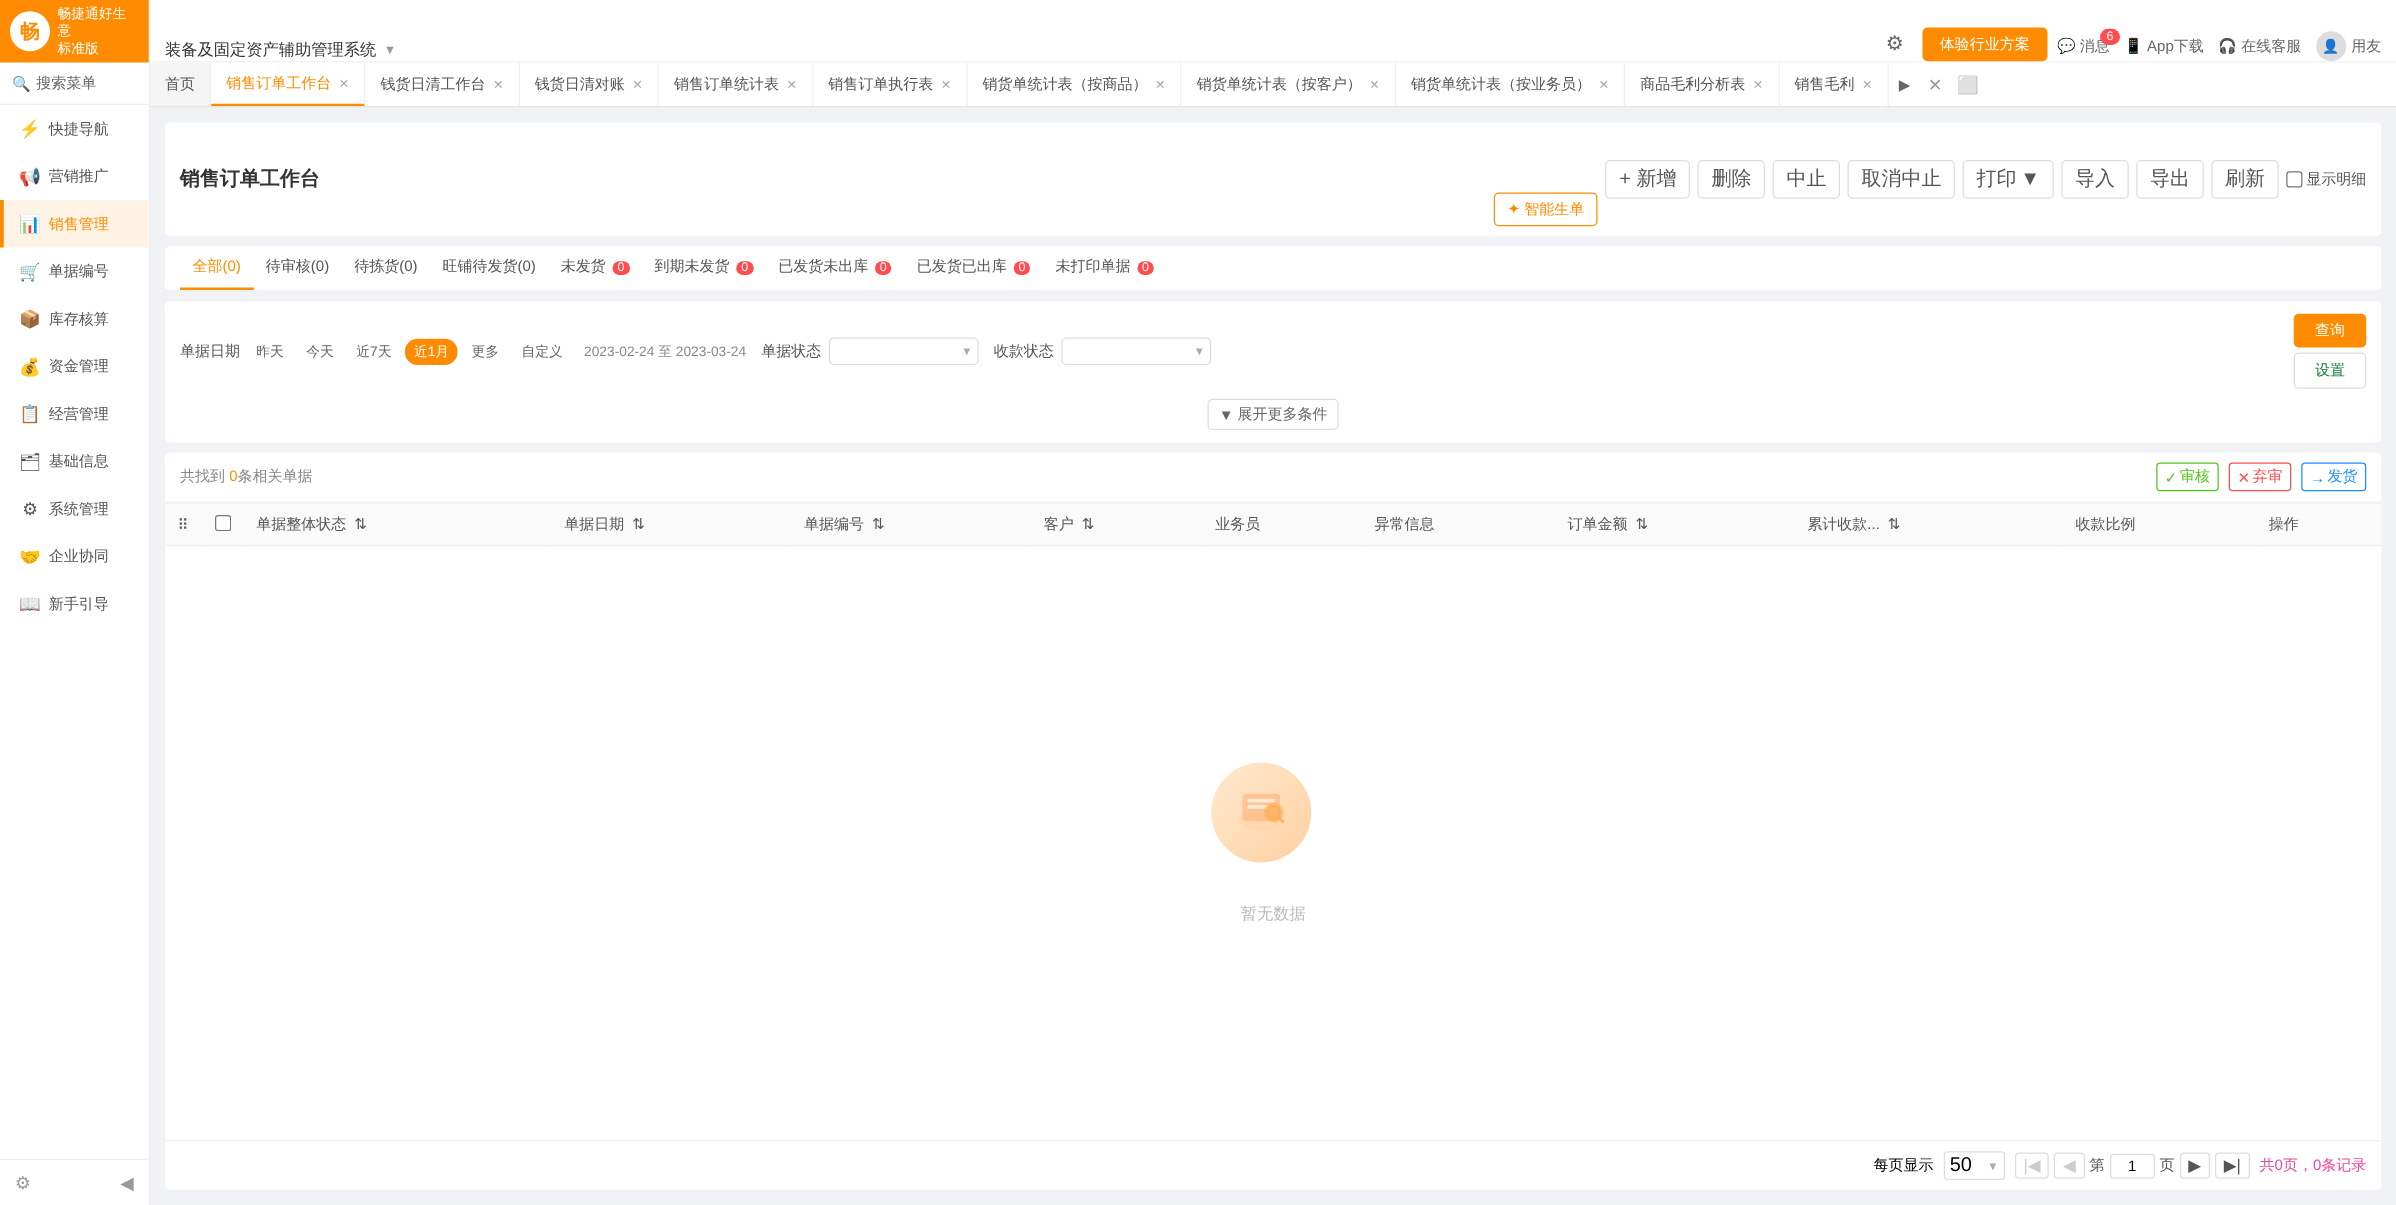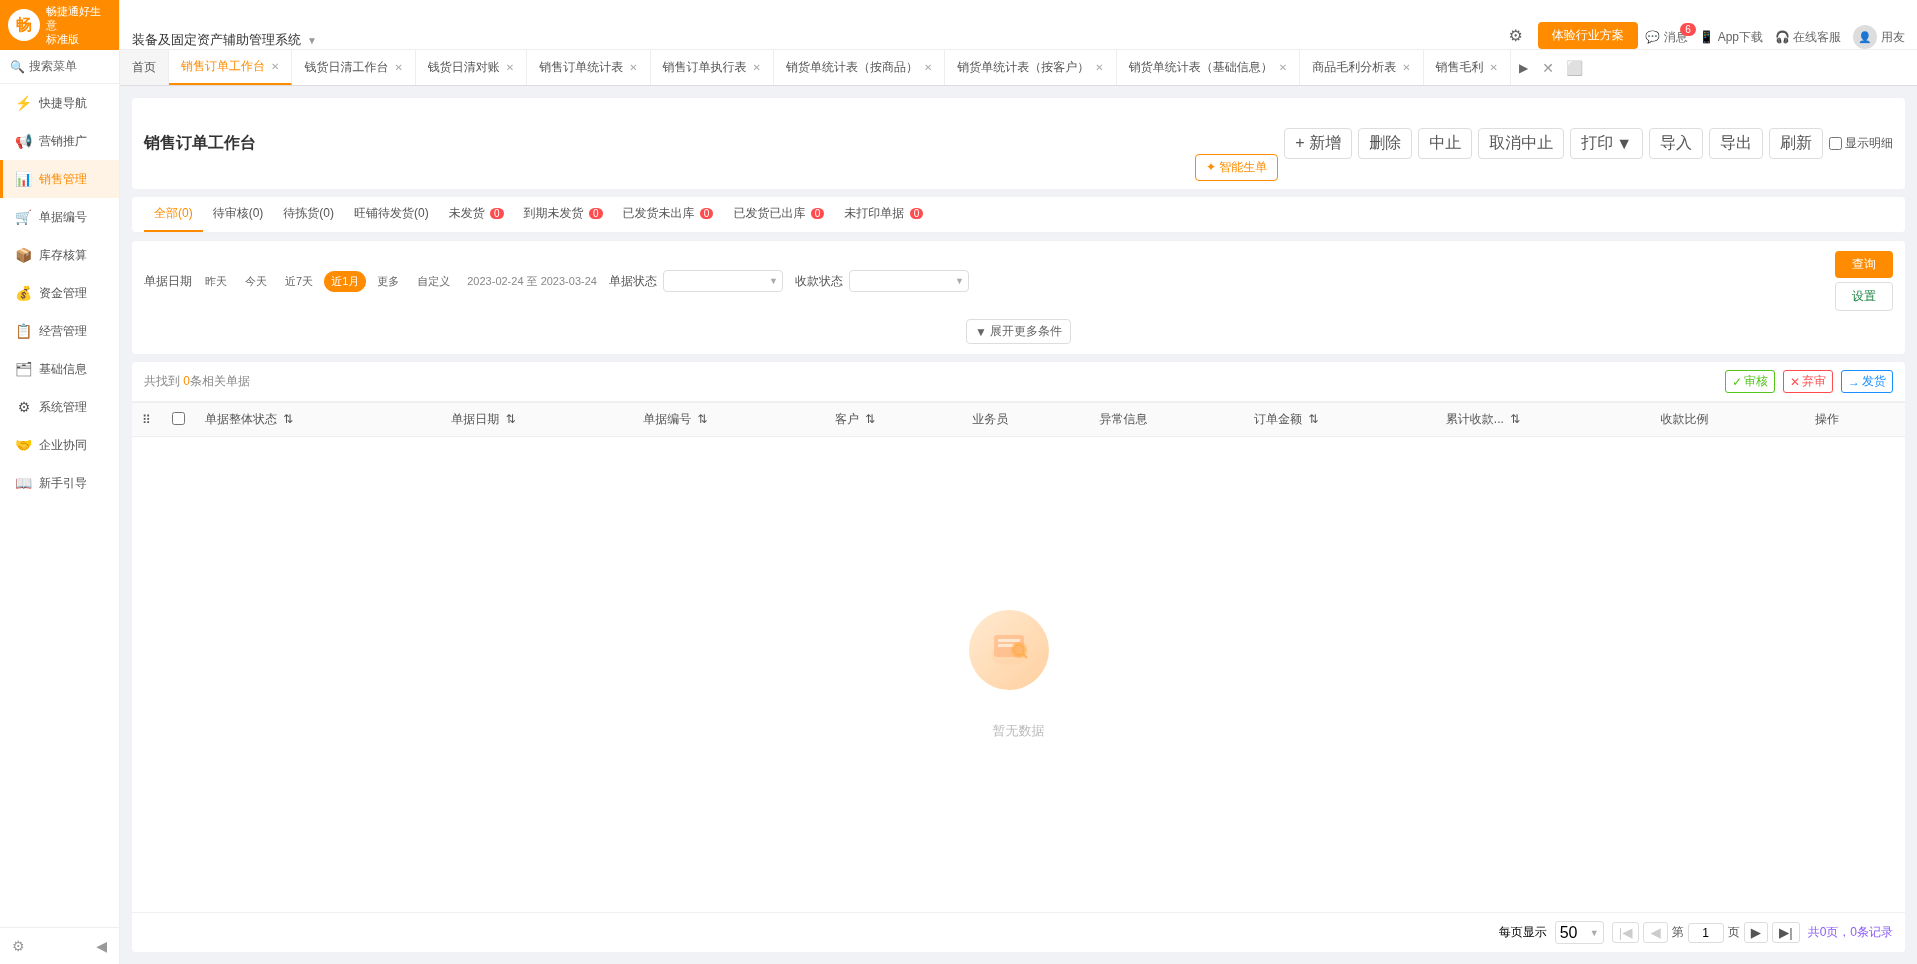--- a/index.html
+++ b/index.html
@@ -246,7 +246,7 @@
       <span class="close-x">✕</span>
     </div>
     <div class="tab">
-      <span>销货单统计表（基础信息）</span>
+      <span>销货单统计表（按业务员）</span>
       <span class="close-x">✕</span>
     </div>
     <div class="tab">

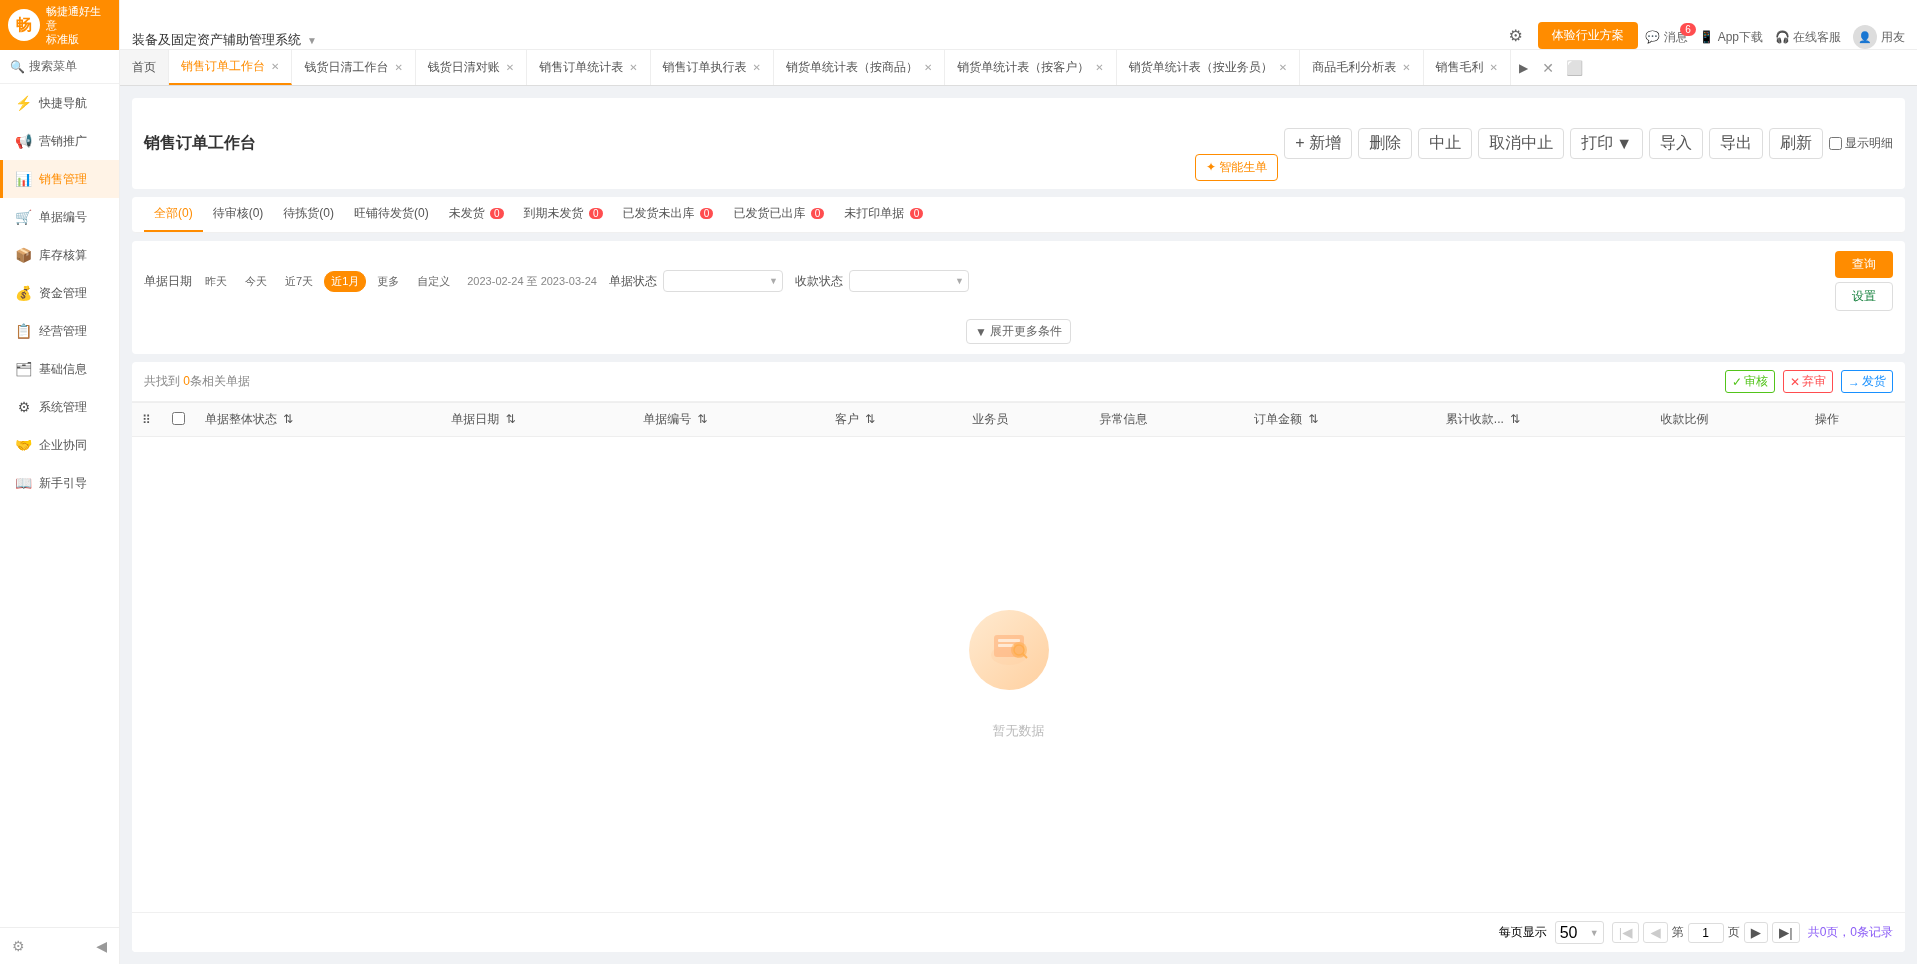--- a/index.html
+++ b/index.html
@@ -113,7 +113,7 @@
     .page-nav button { border: 1px solid #ddd; background: white; padding: 2px 6px; cursor: pointer; border-radius: 3px; color: #555; }
     .page-nav button:disabled { color: #ccc; cursor: not-allowed; }
     .page-input { border: 1px solid #ddd; border-radius: 3px; width: 36px; padding: 2px 4px; text-align: center; font-size: 12px; }
-    .page-total { color: #8b5cf6; font-size: 12px; }
+    .page-total { color: #ec4899; font-size: 12px; }
 
     
     .tabbar::-webkit-scrollbar { height: 0; }

